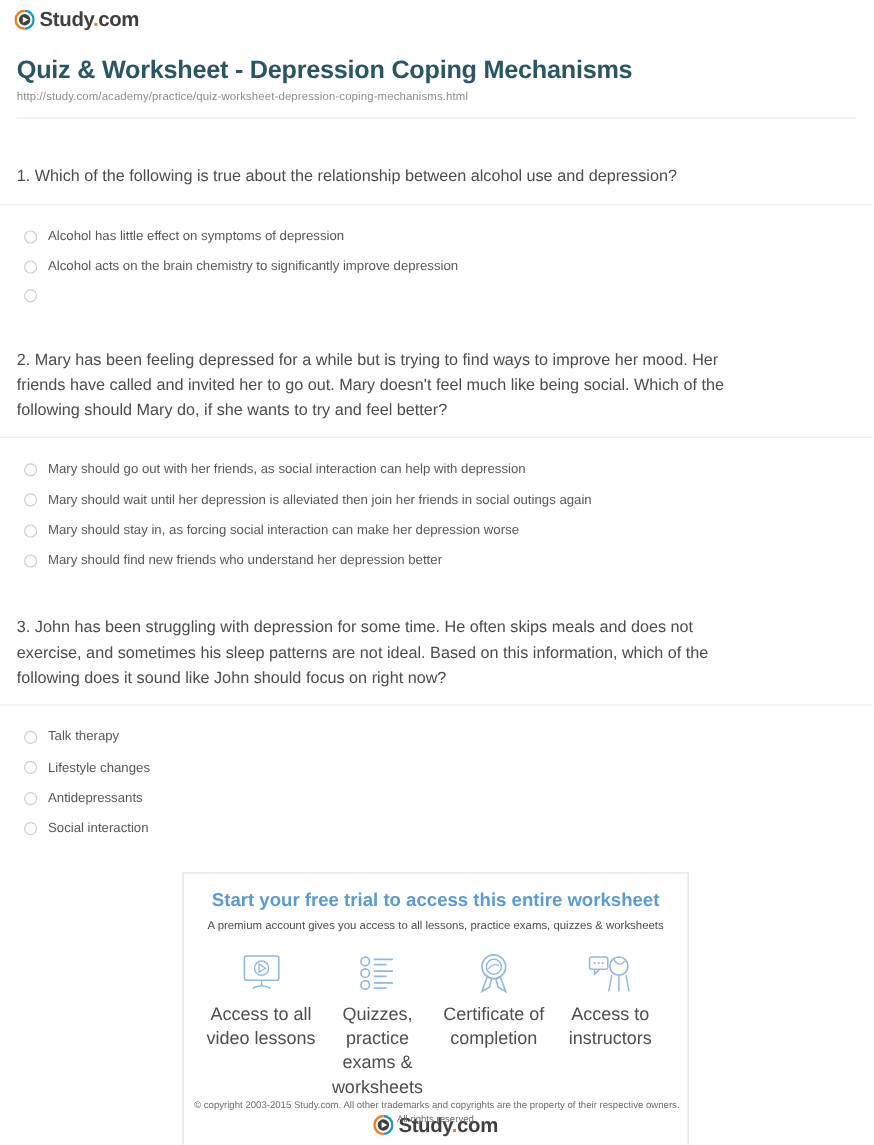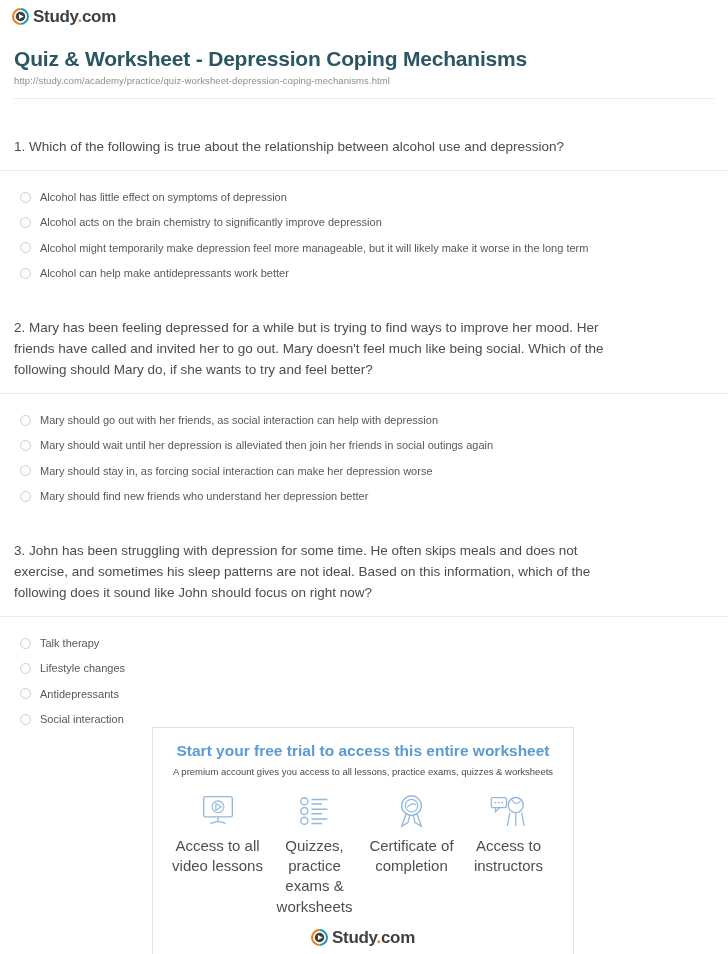--- a/index.html
+++ b/index.html
@@ -244,7 +244,6 @@
         </li>
         <li class="option">
           <span class="radio"></span>
-          <span>Alcohol might temporarily make depression feel more manageable, but it will likely make it worse in the long term</span>
         </li>
         <li class="option">
           <span class="radio"></span>

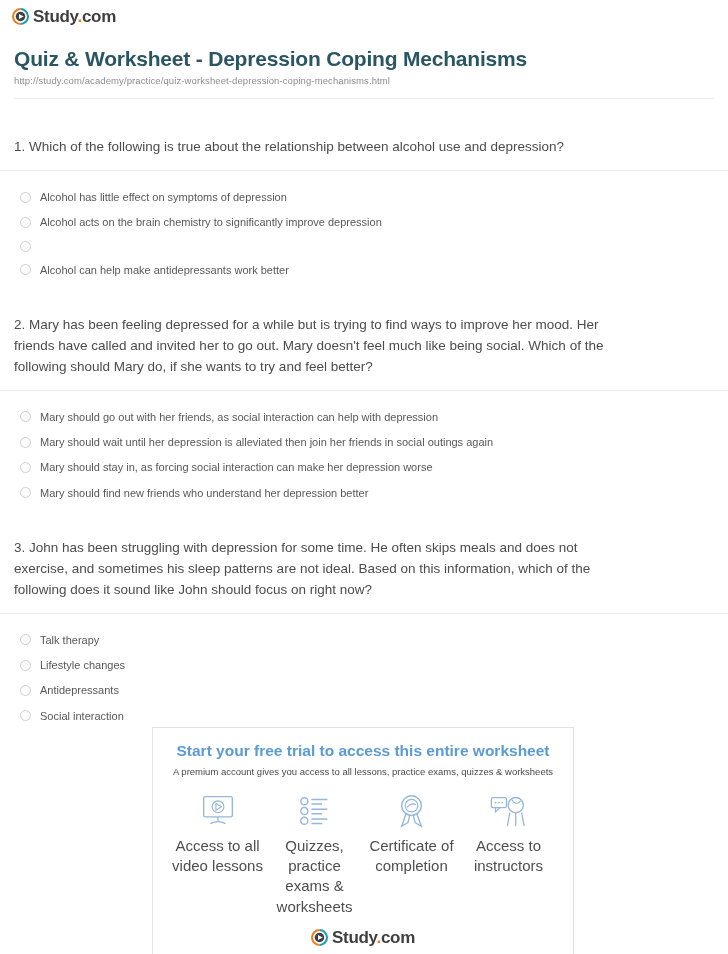--- a/index.html
+++ b/index.html
@@ -244,10 +244,6 @@
         </li>
         <li class="option">
           <span class="radio"></span>
-        </li>
-        <li class="option">
-          <span class="radio"></span>
-          <span>Alcohol can help make antidepressants work better</span>
         </li>
       </ul>
     </div>

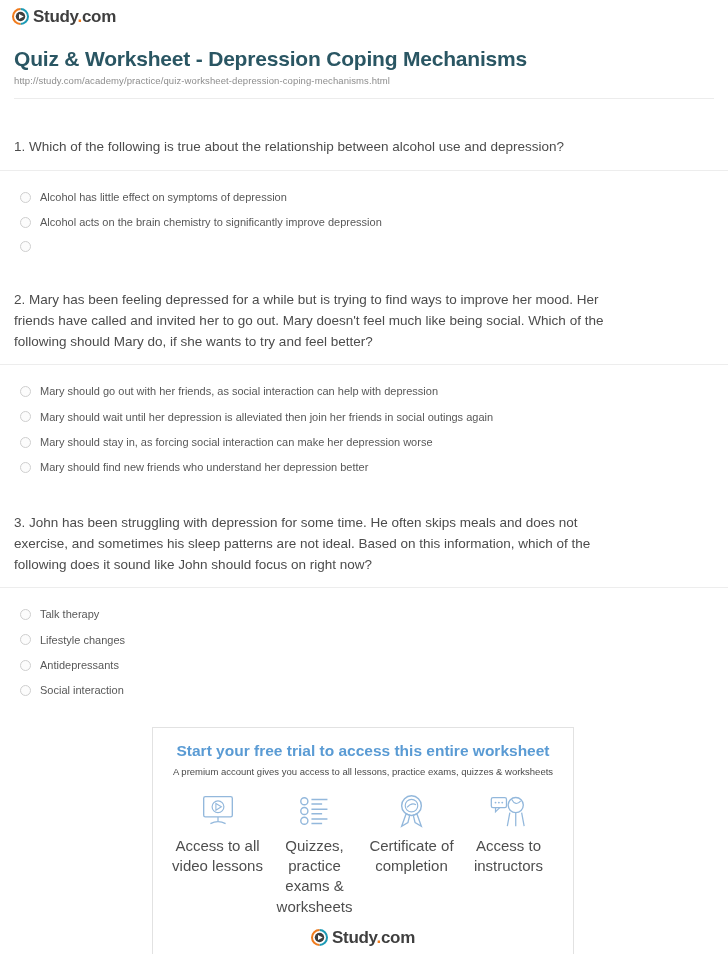--- a/index.html
+++ b/index.html
@@ -389,6 +389,10 @@
     </div>
   </div>
 
+  <div class="footer">
+    <div>© copyright 2003-2015 Study.com. All other trademarks and copyrights are the property of their respective owners.</div>
+    <div>All rights reserved.</div>
+  </div>
 
 </div>
 

